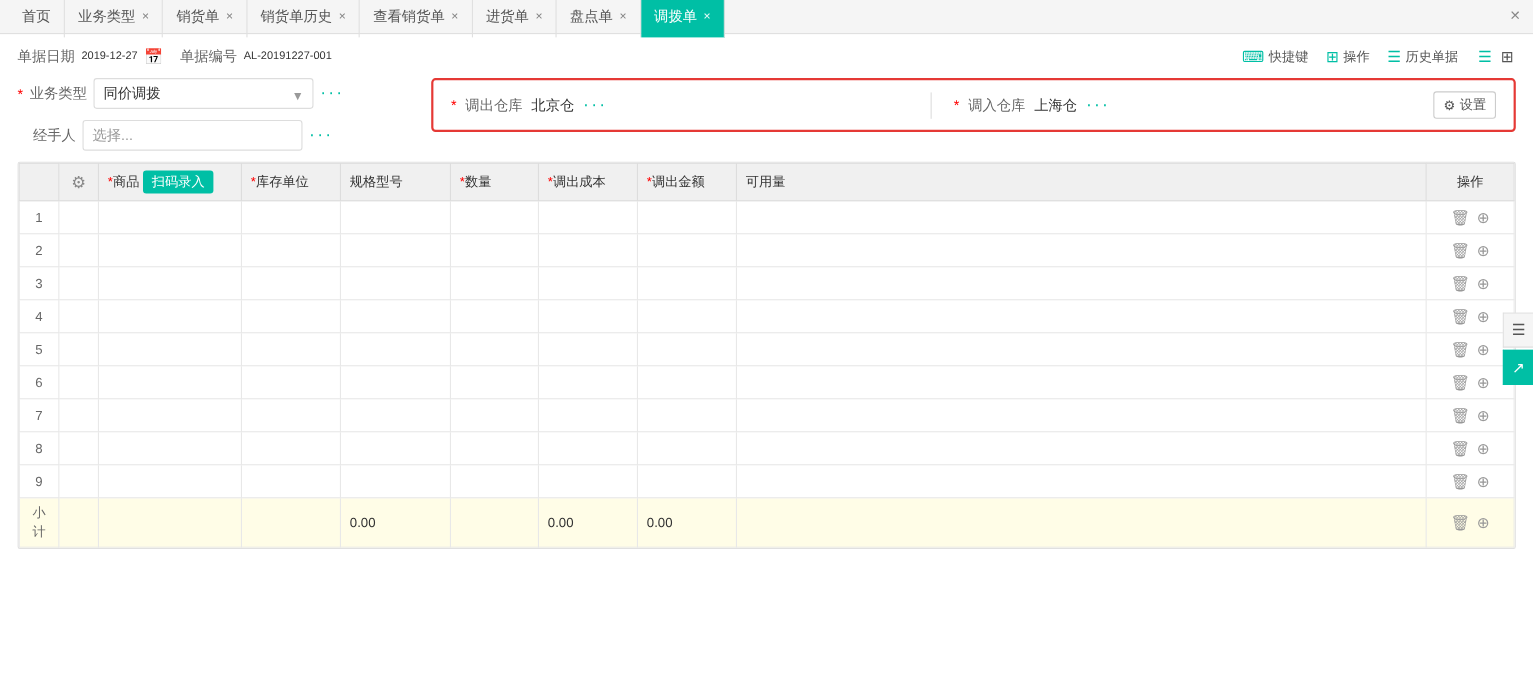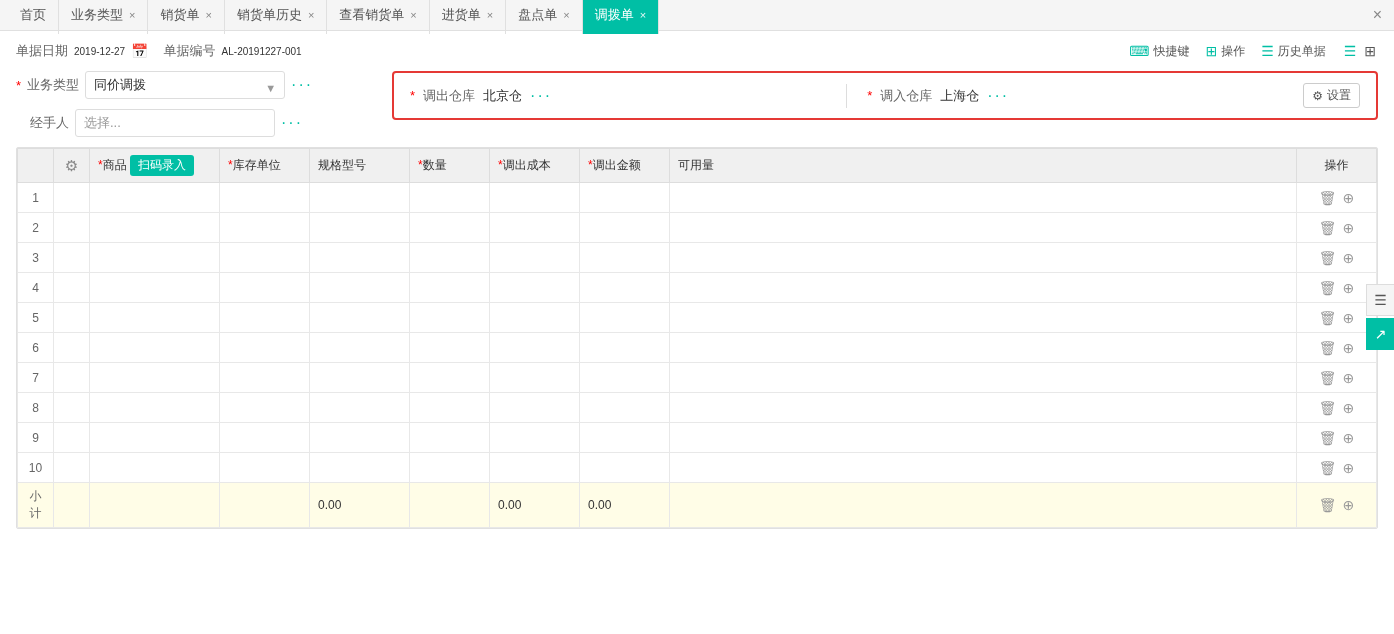--- a/index.html
+++ b/index.html
@@ -542,23 +542,6 @@
       </td>
     </tr>
           <tr>
-      <td class="col-num">10</td>
-      <td class="col-settings"></td>
-      <td class="col-product"></td>
-      <td class="col-unit"></td>
-      <td class="col-spec"></td>
-      <td class="col-qty"></td>
-      <td class="col-cost"></td>
-      <td class="col-amount"></td>
-      <td class="col-available"></td>
-      <td class="col-op">
-        <div class="op-icons">
-          <span class="op-icon">🗑</span>
-          <span class="op-icon">⊕</span>
-        </div>
-      </td>
-    </tr>
-          <tr>
       <td class="col-num subtotal-label">小计</td>
       <td></td>
       <td class="col-product"></td>

